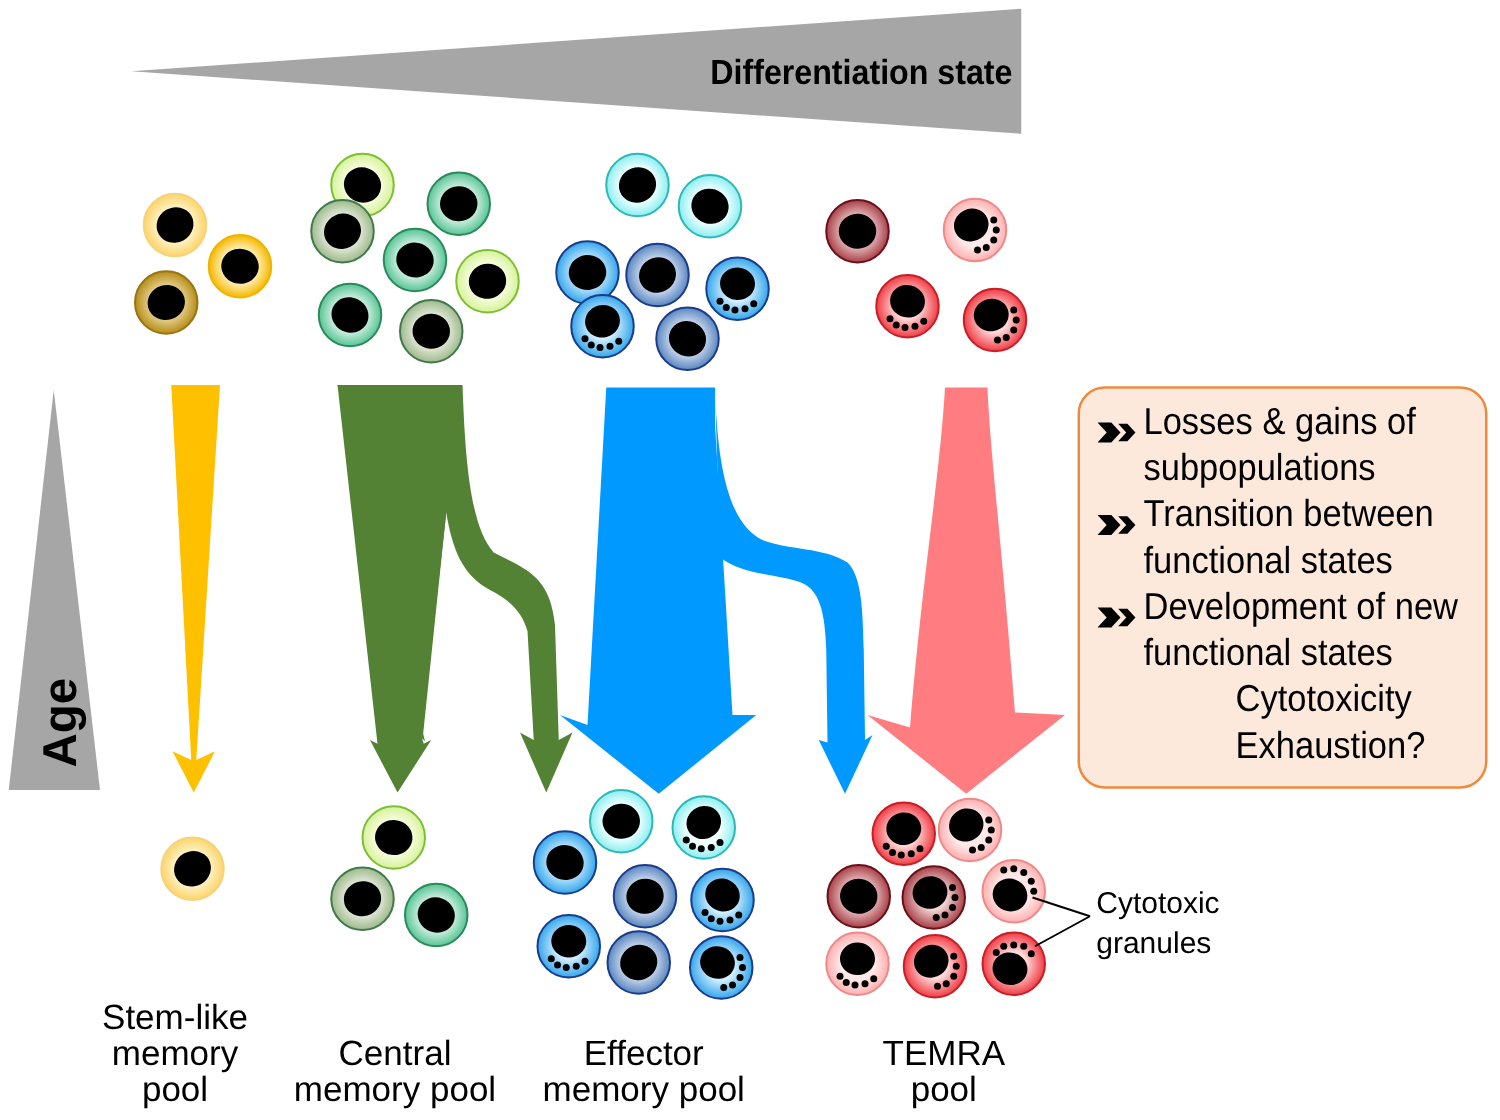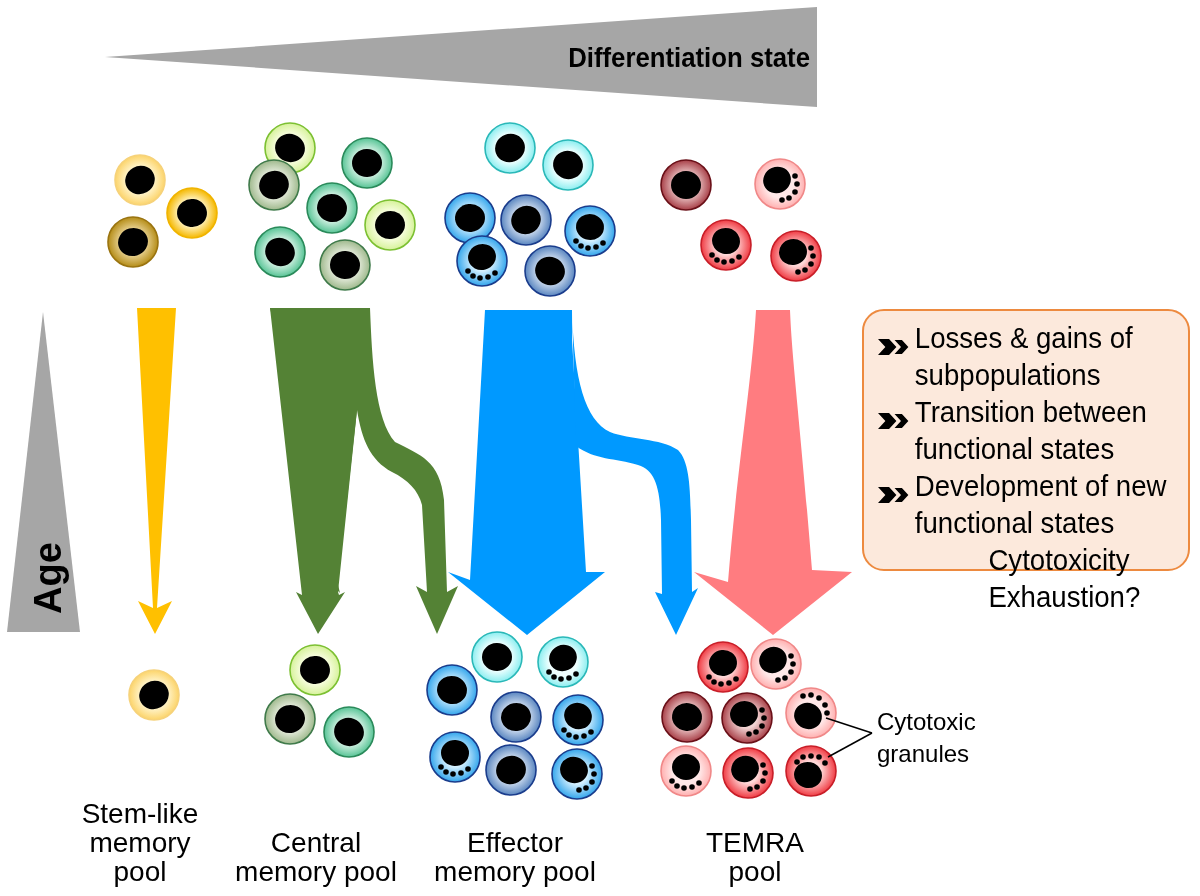--- a/index.html
+++ b/index.html
@@ -8,7 +8,7 @@
   .label-bold { font-family: "Liberation Sans", sans-serif; font-weight: bold; fill: #000; }
   .label { font-family: "Liberation Sans", sans-serif; fill: #000; }
   .info-box {
-    position: absolute; left: 862px; top: 309px; width: 328px; height: 262px;
+    position: absolute; left: 862px; top: 309px; width: 328px; height: 322px;
     box-sizing: border-box; border: 2px solid #ed8a3f; border-radius: 22px;
     background: #fce9dc; padding: 8px 10px 0 14px;
   }

